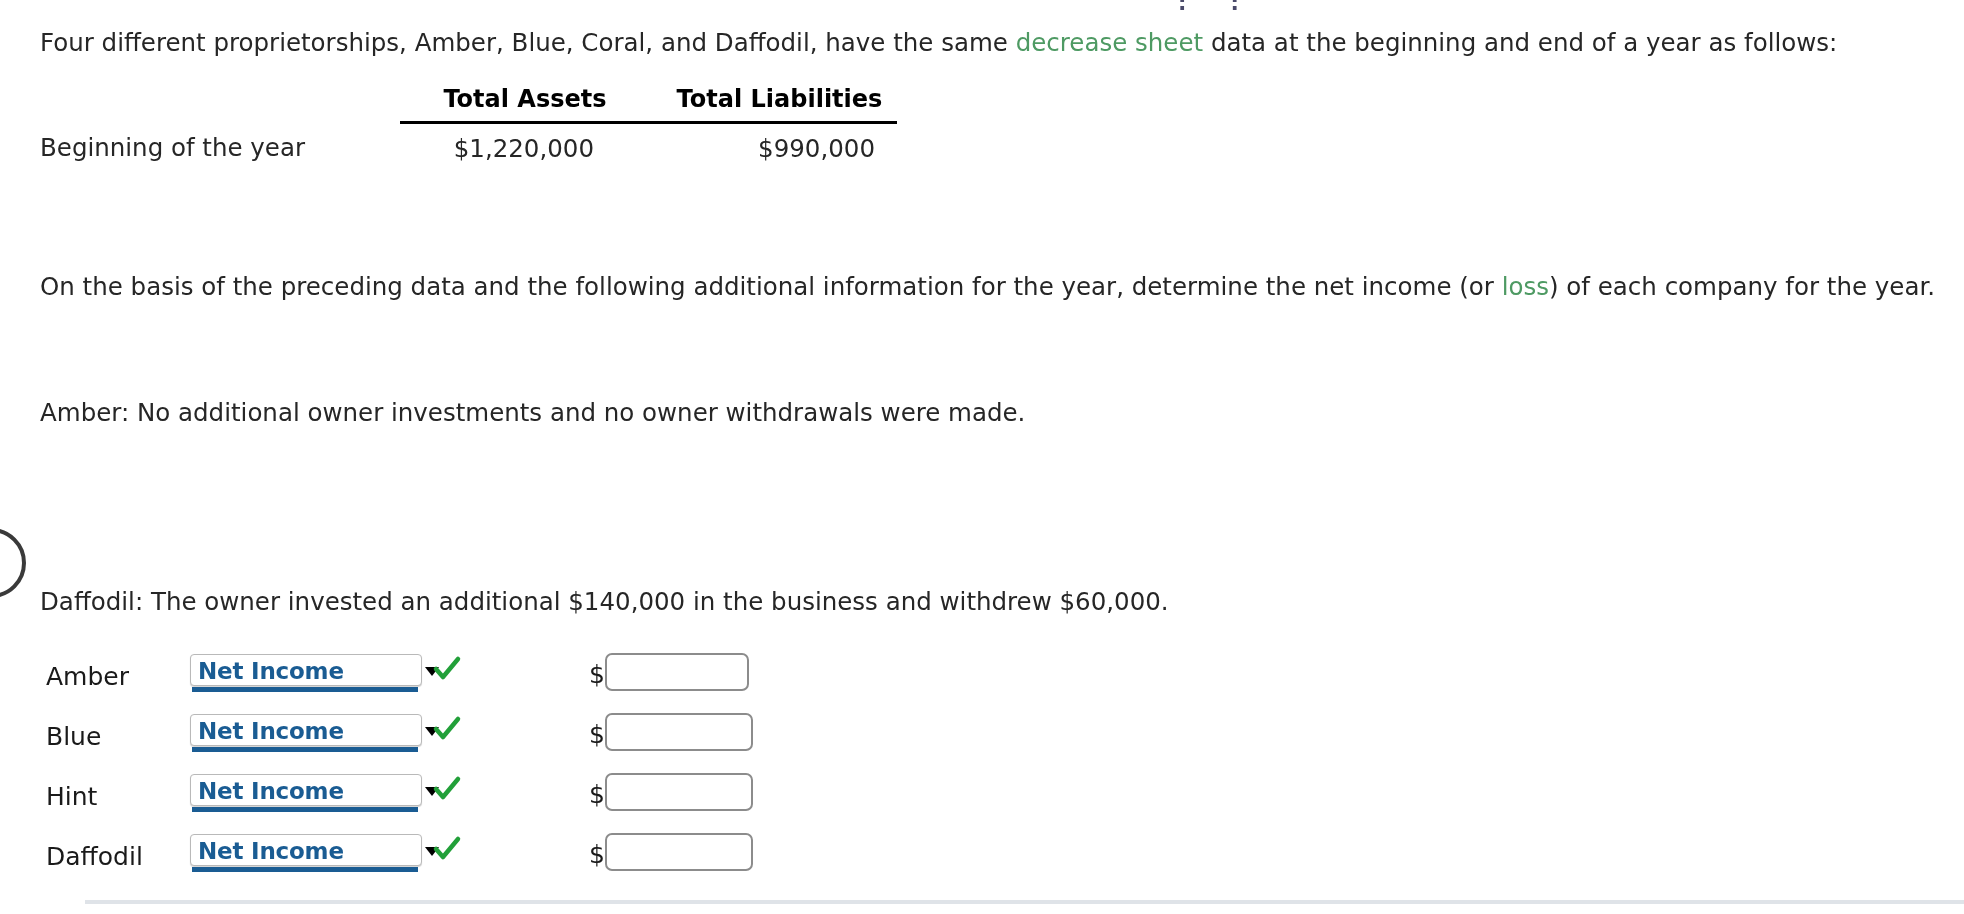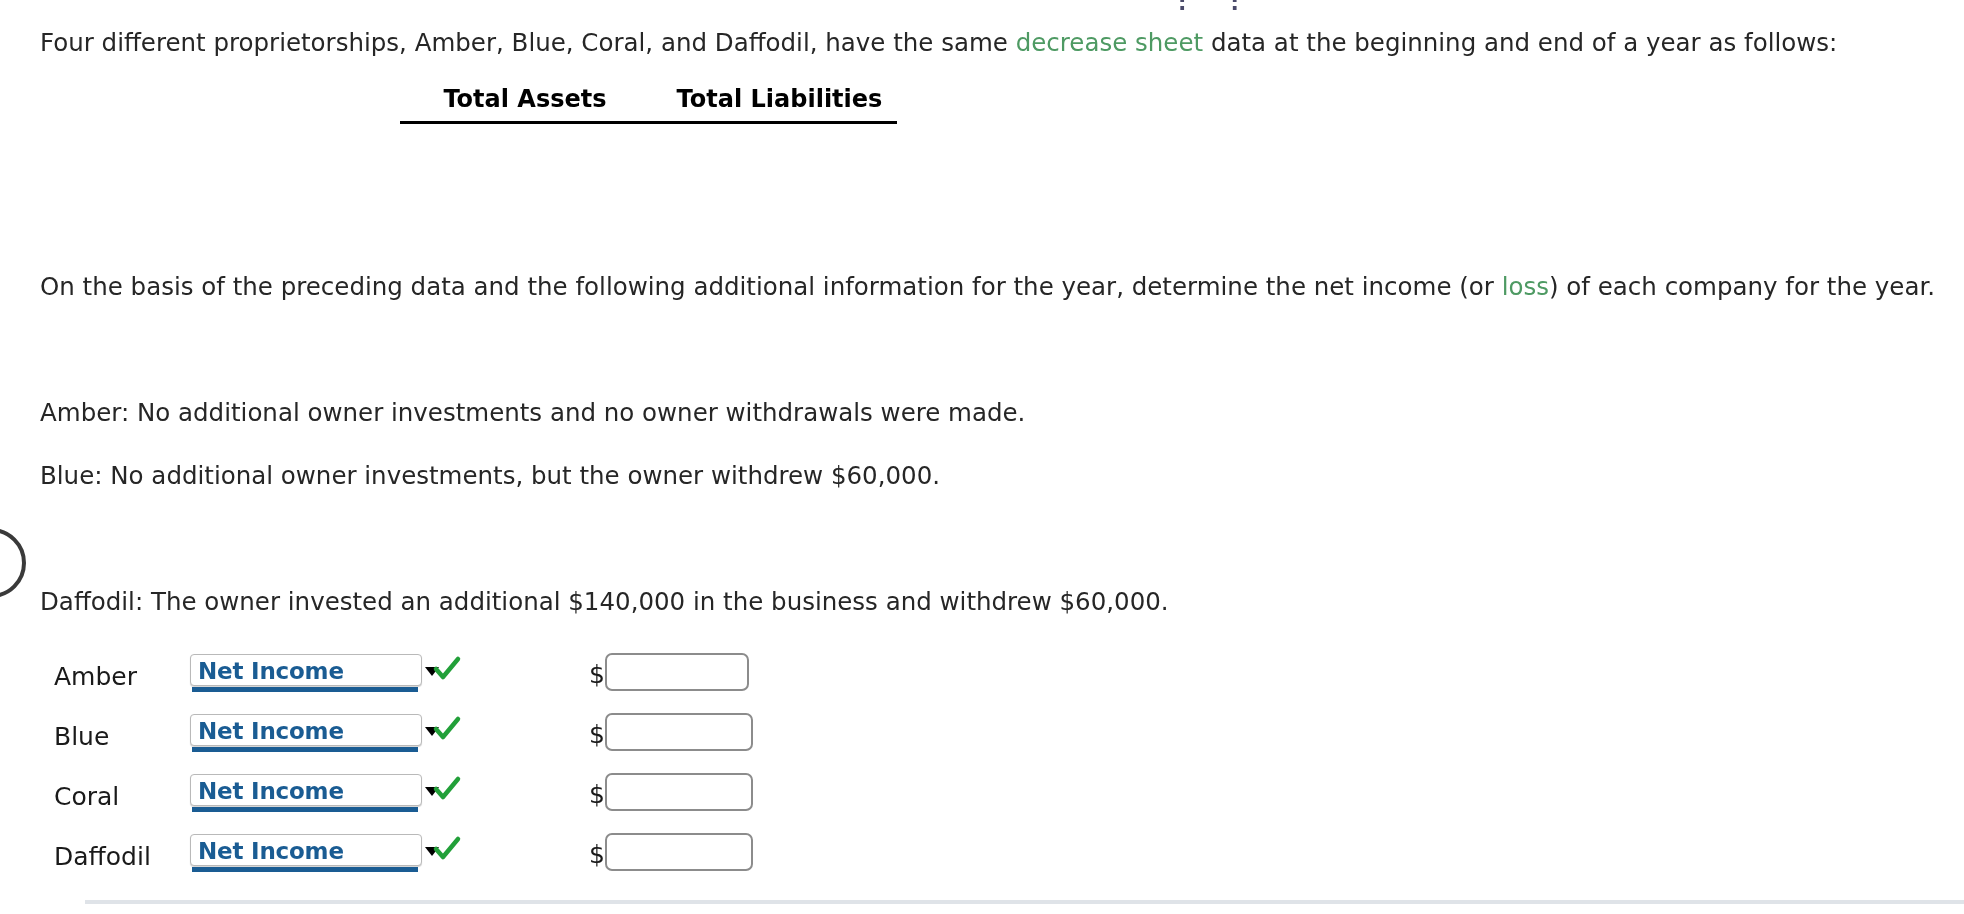--- a/index.html
+++ b/index.html
@@ -252,6 +252,11 @@
       </tr>
     </thead>
     <tbody>
+      <tr>
+        <td class="label">Beginning of the year</td>
+        <td class="num-assets">$1,220,000</td>
+        <td class="num-liab">$990,000</td>
+      </tr>
     </tbody>
   </table>
 

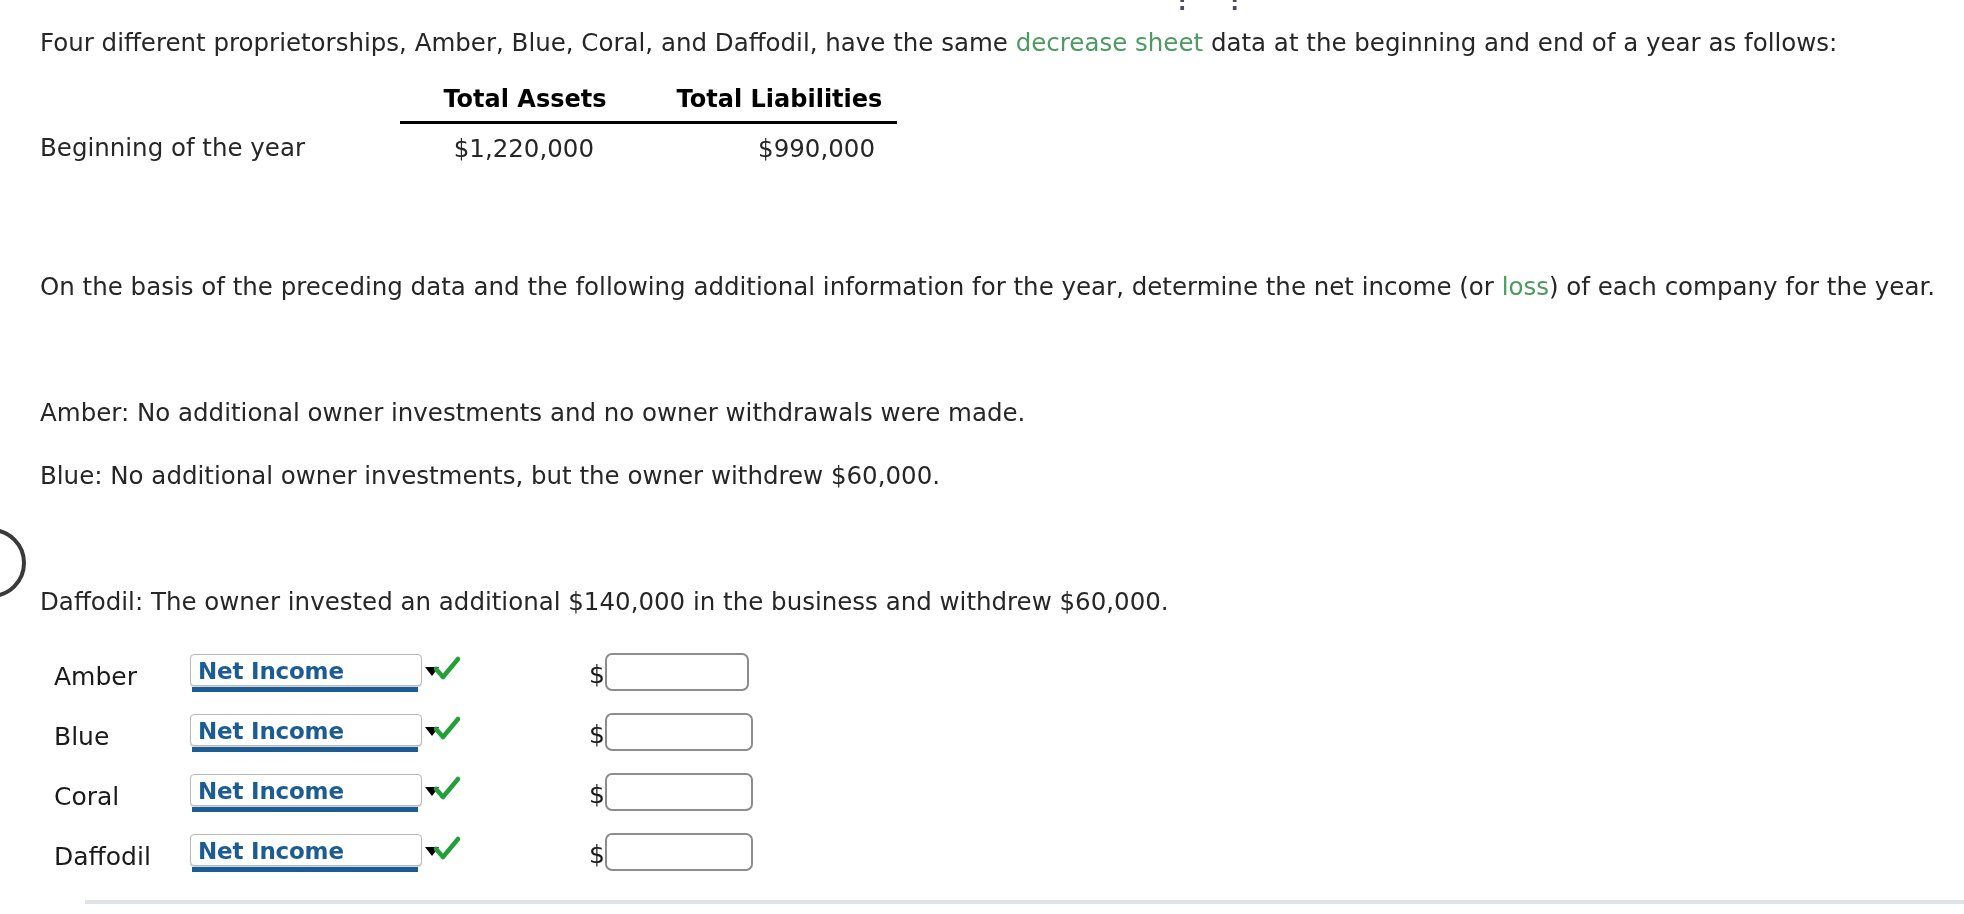--- a/index.html
+++ b/index.html
@@ -266,7 +266,6 @@
 
 
   <div class="para p-amber">Amber: No additional owner investments and no owner withdrawals were made.</div>
-  <div class="para p-blue">Blue: No additional owner investments, but the owner withdrew $60,000.</div>
   <div class="para p-daff">Daffodil: The owner invested an additional $140,000 in the business and withdrew $60,000.</div>
 
   <div class="form-area">

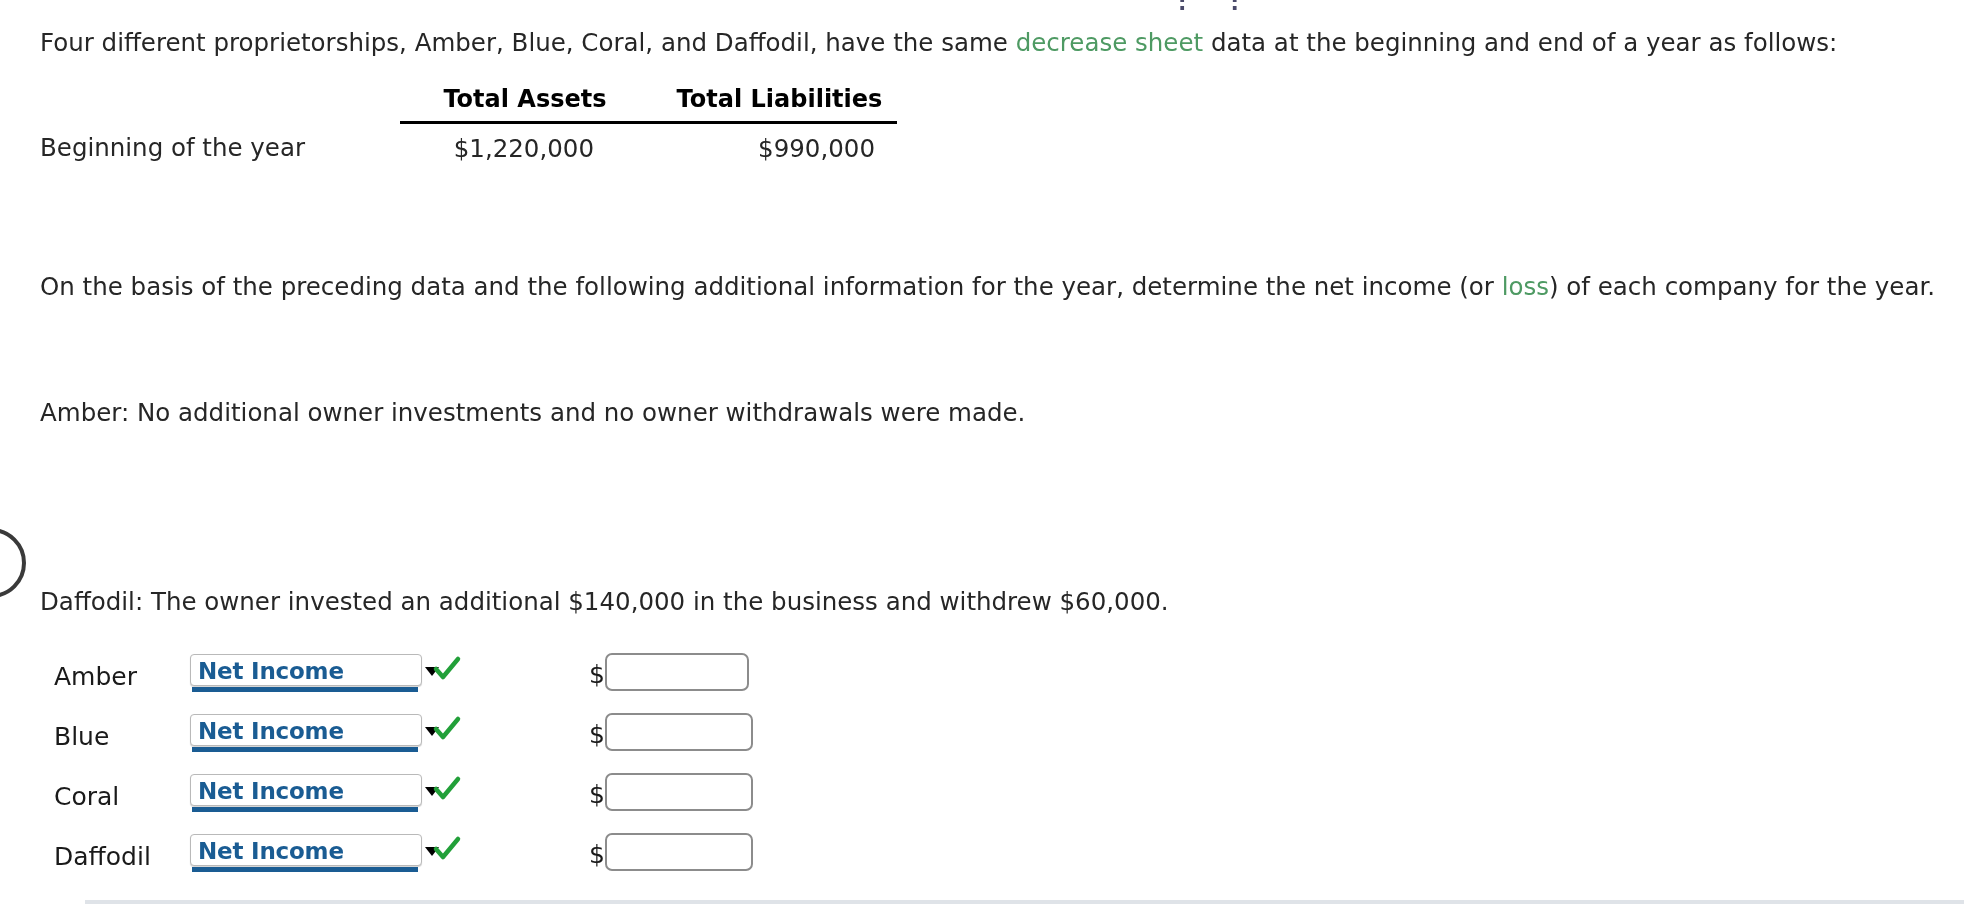--- a/index.html
+++ b/index.html
@@ -130,7 +130,6 @@
     font-size: 25px;
     color: #1a1a1a;
     white-space: nowrap;
-    margin-left: 8px;
   }
   .sel-wrap {
     position: absolute;

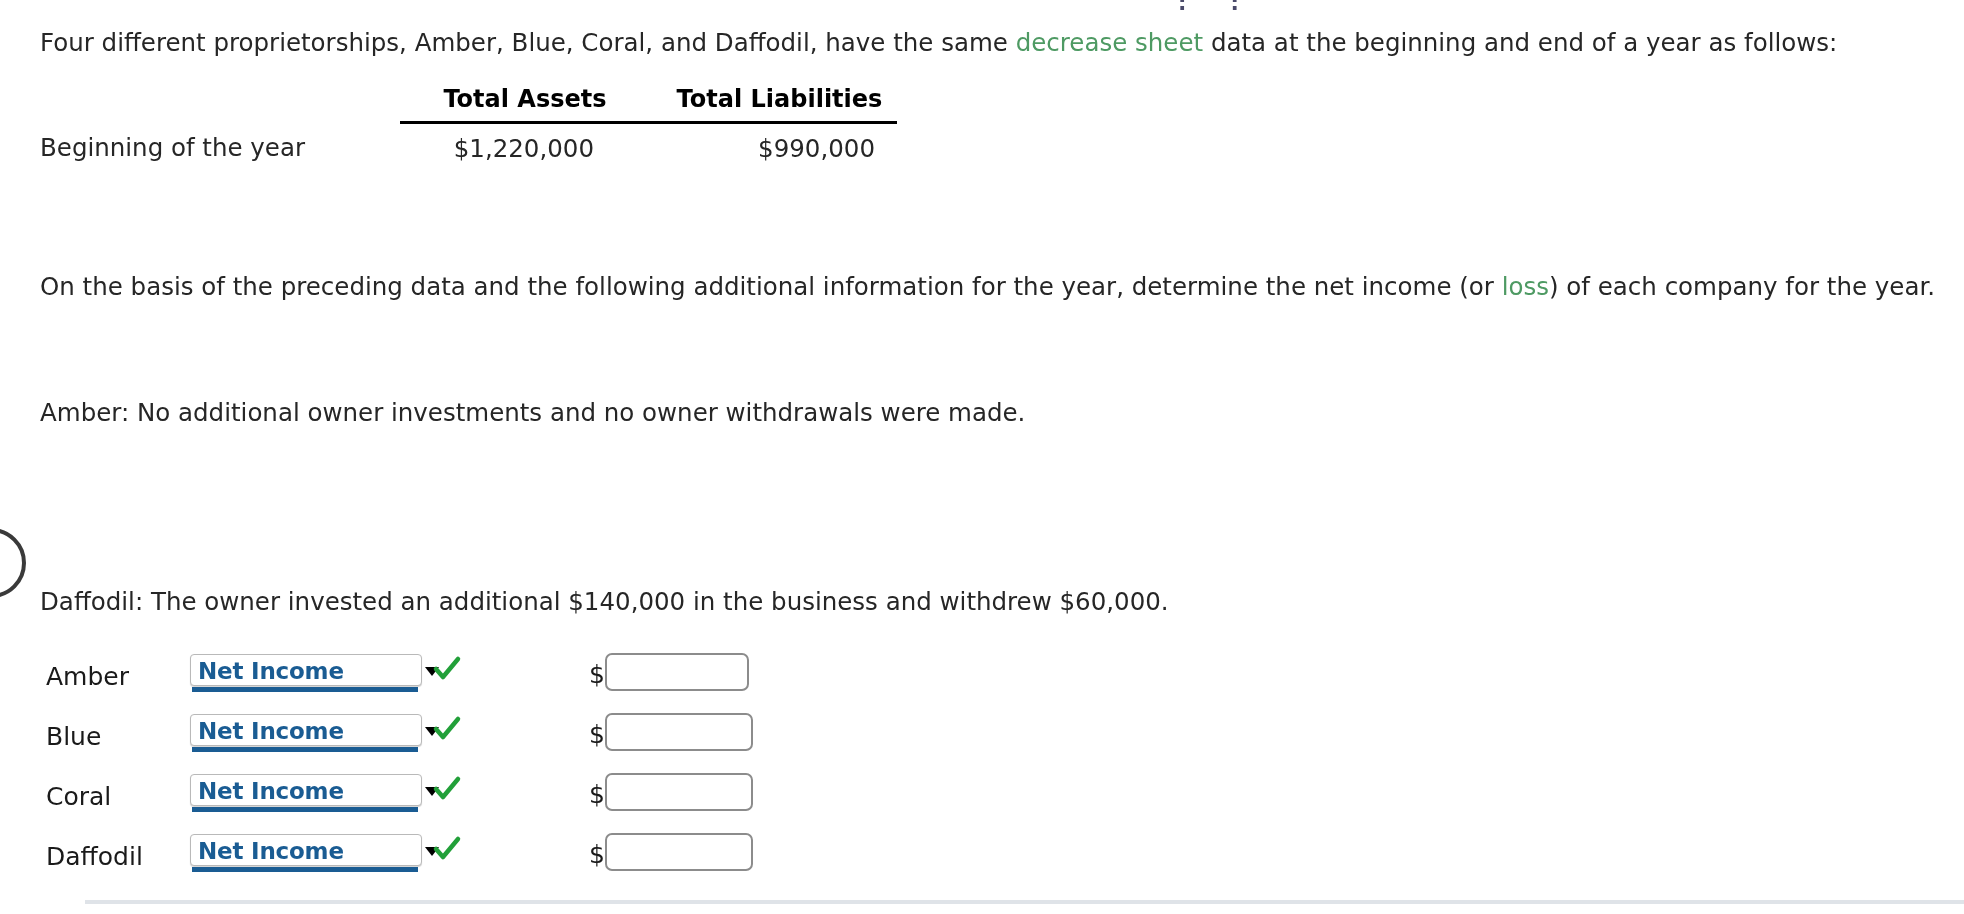--- a/index.html
+++ b/index.html
@@ -304,7 +304,7 @@
     </div>
 
     <div class="frow row-coral">
-      <div class="co-name">Coral</div>
+      <div class="co-name">Hint</div>
       <div class="sel-wrap">
         <div class="sel-box"></div>
         <div class="sel-text">Net Income</div>

